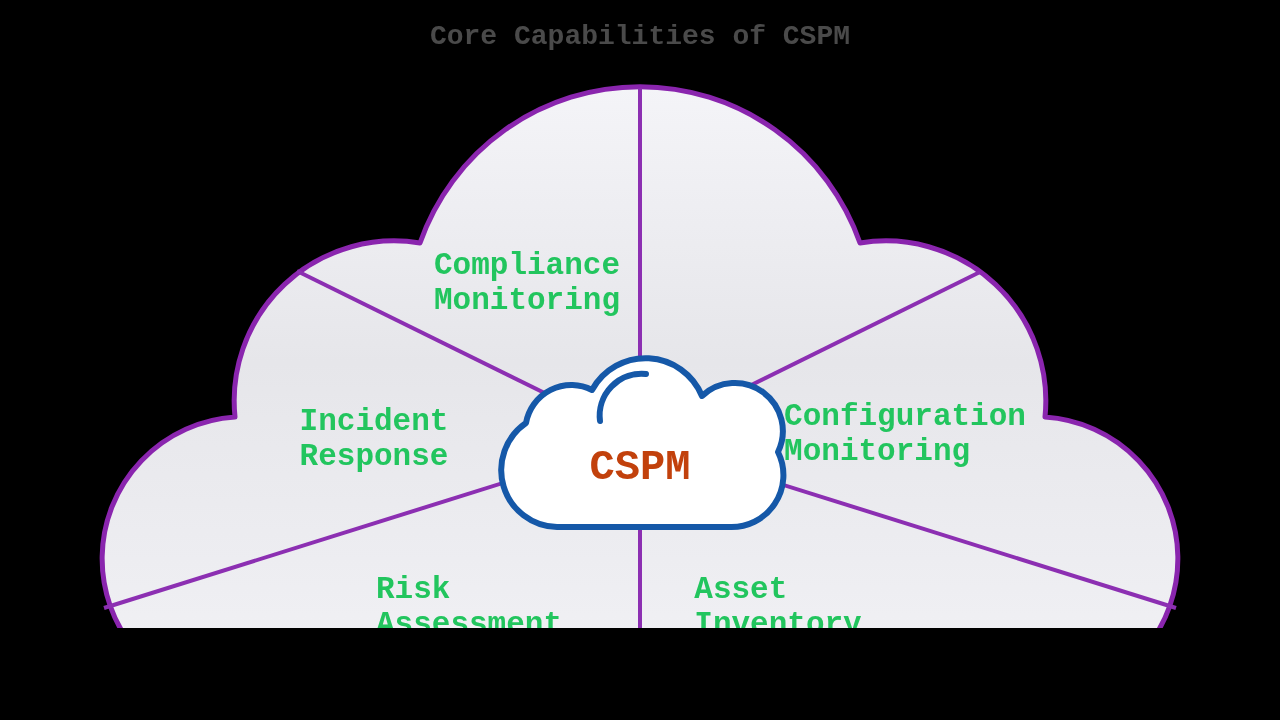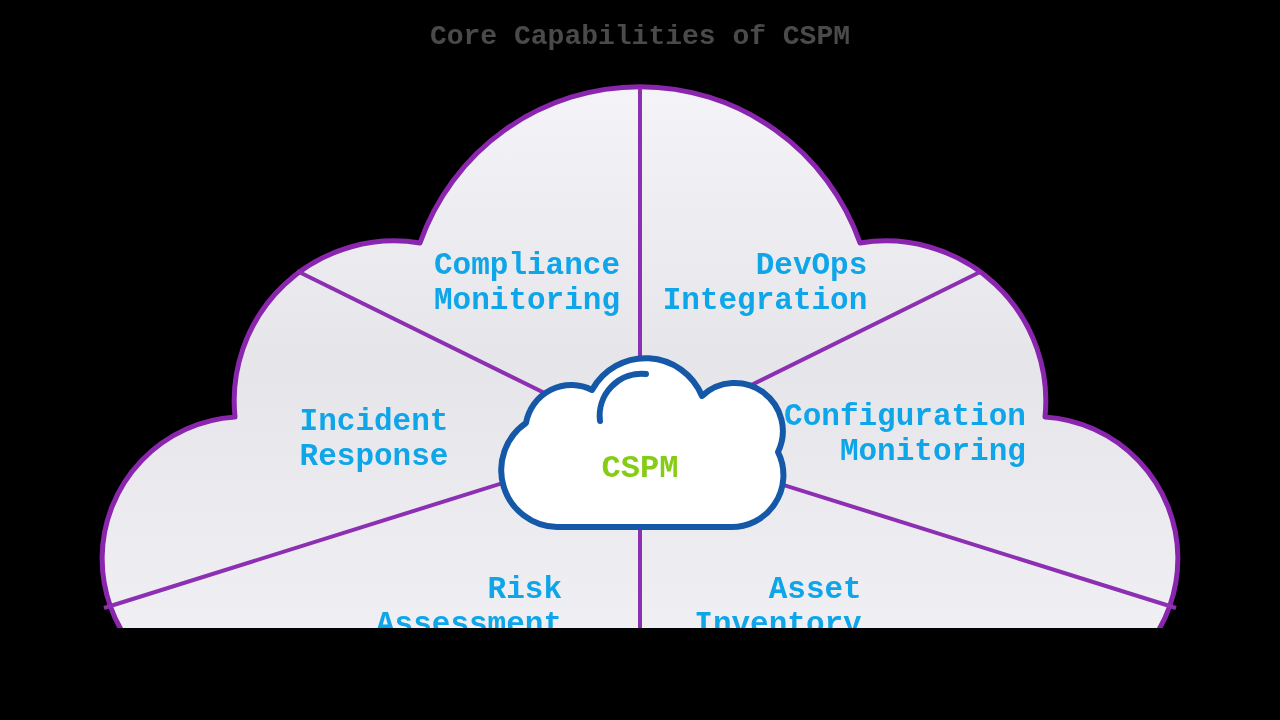--- a/index.html
+++ b/index.html
@@ -15,10 +15,10 @@
   .overlay-label {
     position: absolute;
     transform: translate(-50%, -50%);
-    text-align: right;
+    text-align: left;
     white-space: pre-line;
     font-weight: bold;
-    color: #0ea5e9;
+    color: #22c55e;
     font-size: 31px;
     line-height: 1.12;
     letter-spacing: 0px;

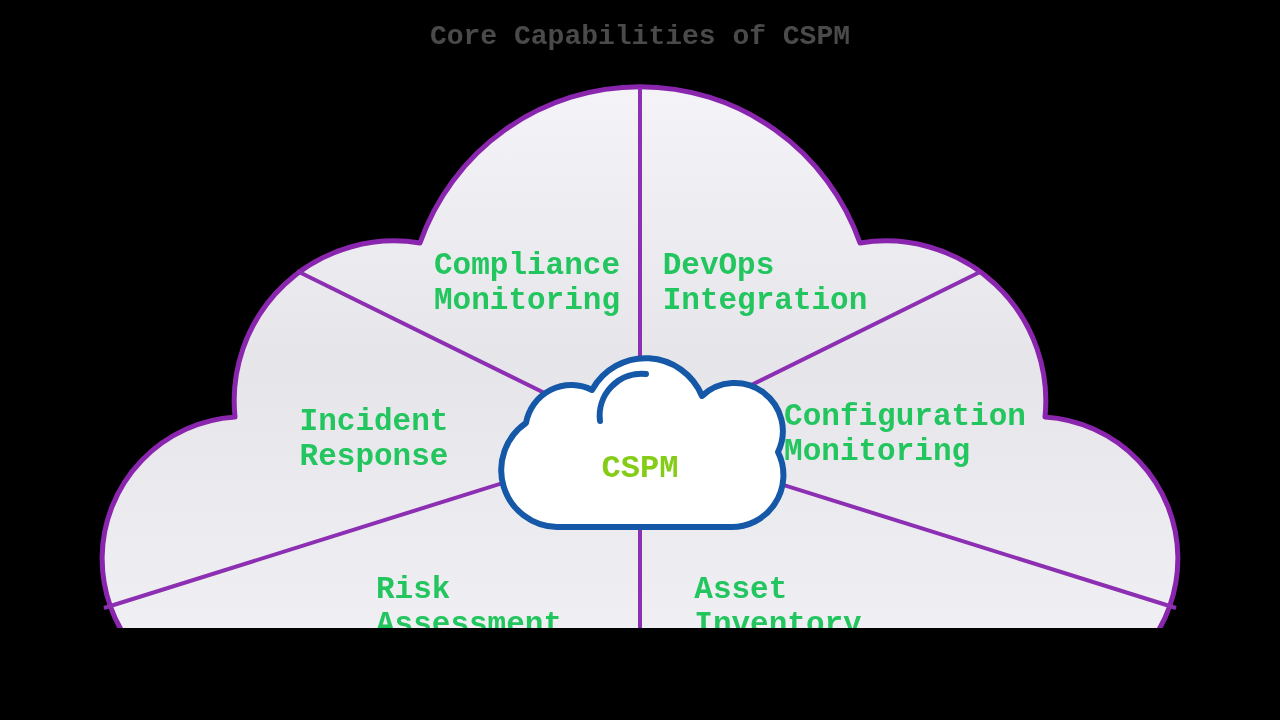--- a/index.html
+++ b/index.html
@@ -87,8 +87,6 @@
 
   <div class="overlay-label" style="left:527px; top:284px;">Compliance
 Monitoring</div>
-  <div class="overlay-label" style="left:765px; top:284px;">DevOps
-Integration</div>
   <div class="overlay-label" style="left:374px; top:427px;margin-top:13px;">Incident
 Response</div>
   <div class="overlay-label" style="left:905px; top:427px;margin-top:8px;">Configuration

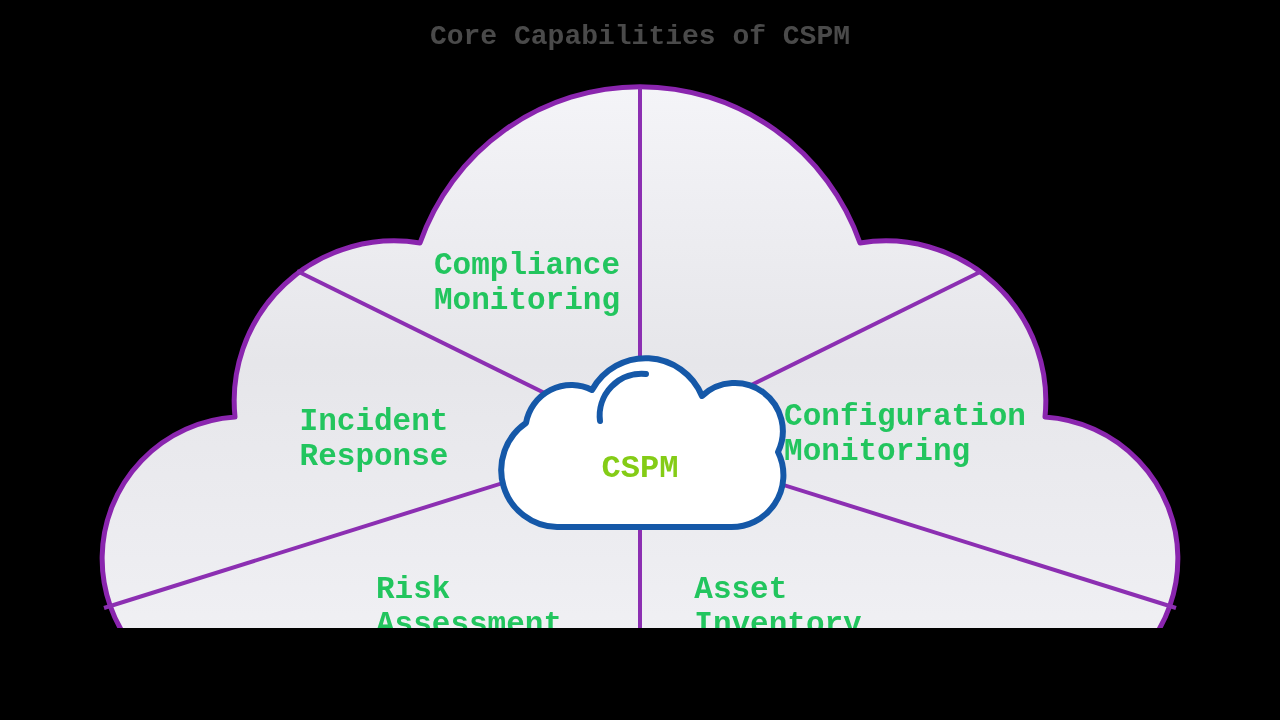--- a/index.html
+++ b/index.html
@@ -39,8 +39,8 @@
     top: 468px;
     transform: translate(-50%, -50%);
     font-weight: bold;
-    font-size: 32px;
-    color: #84cc16;
+    font-size: 42px;
+    color: #c2410c;
   }
 </style>
 </head>

